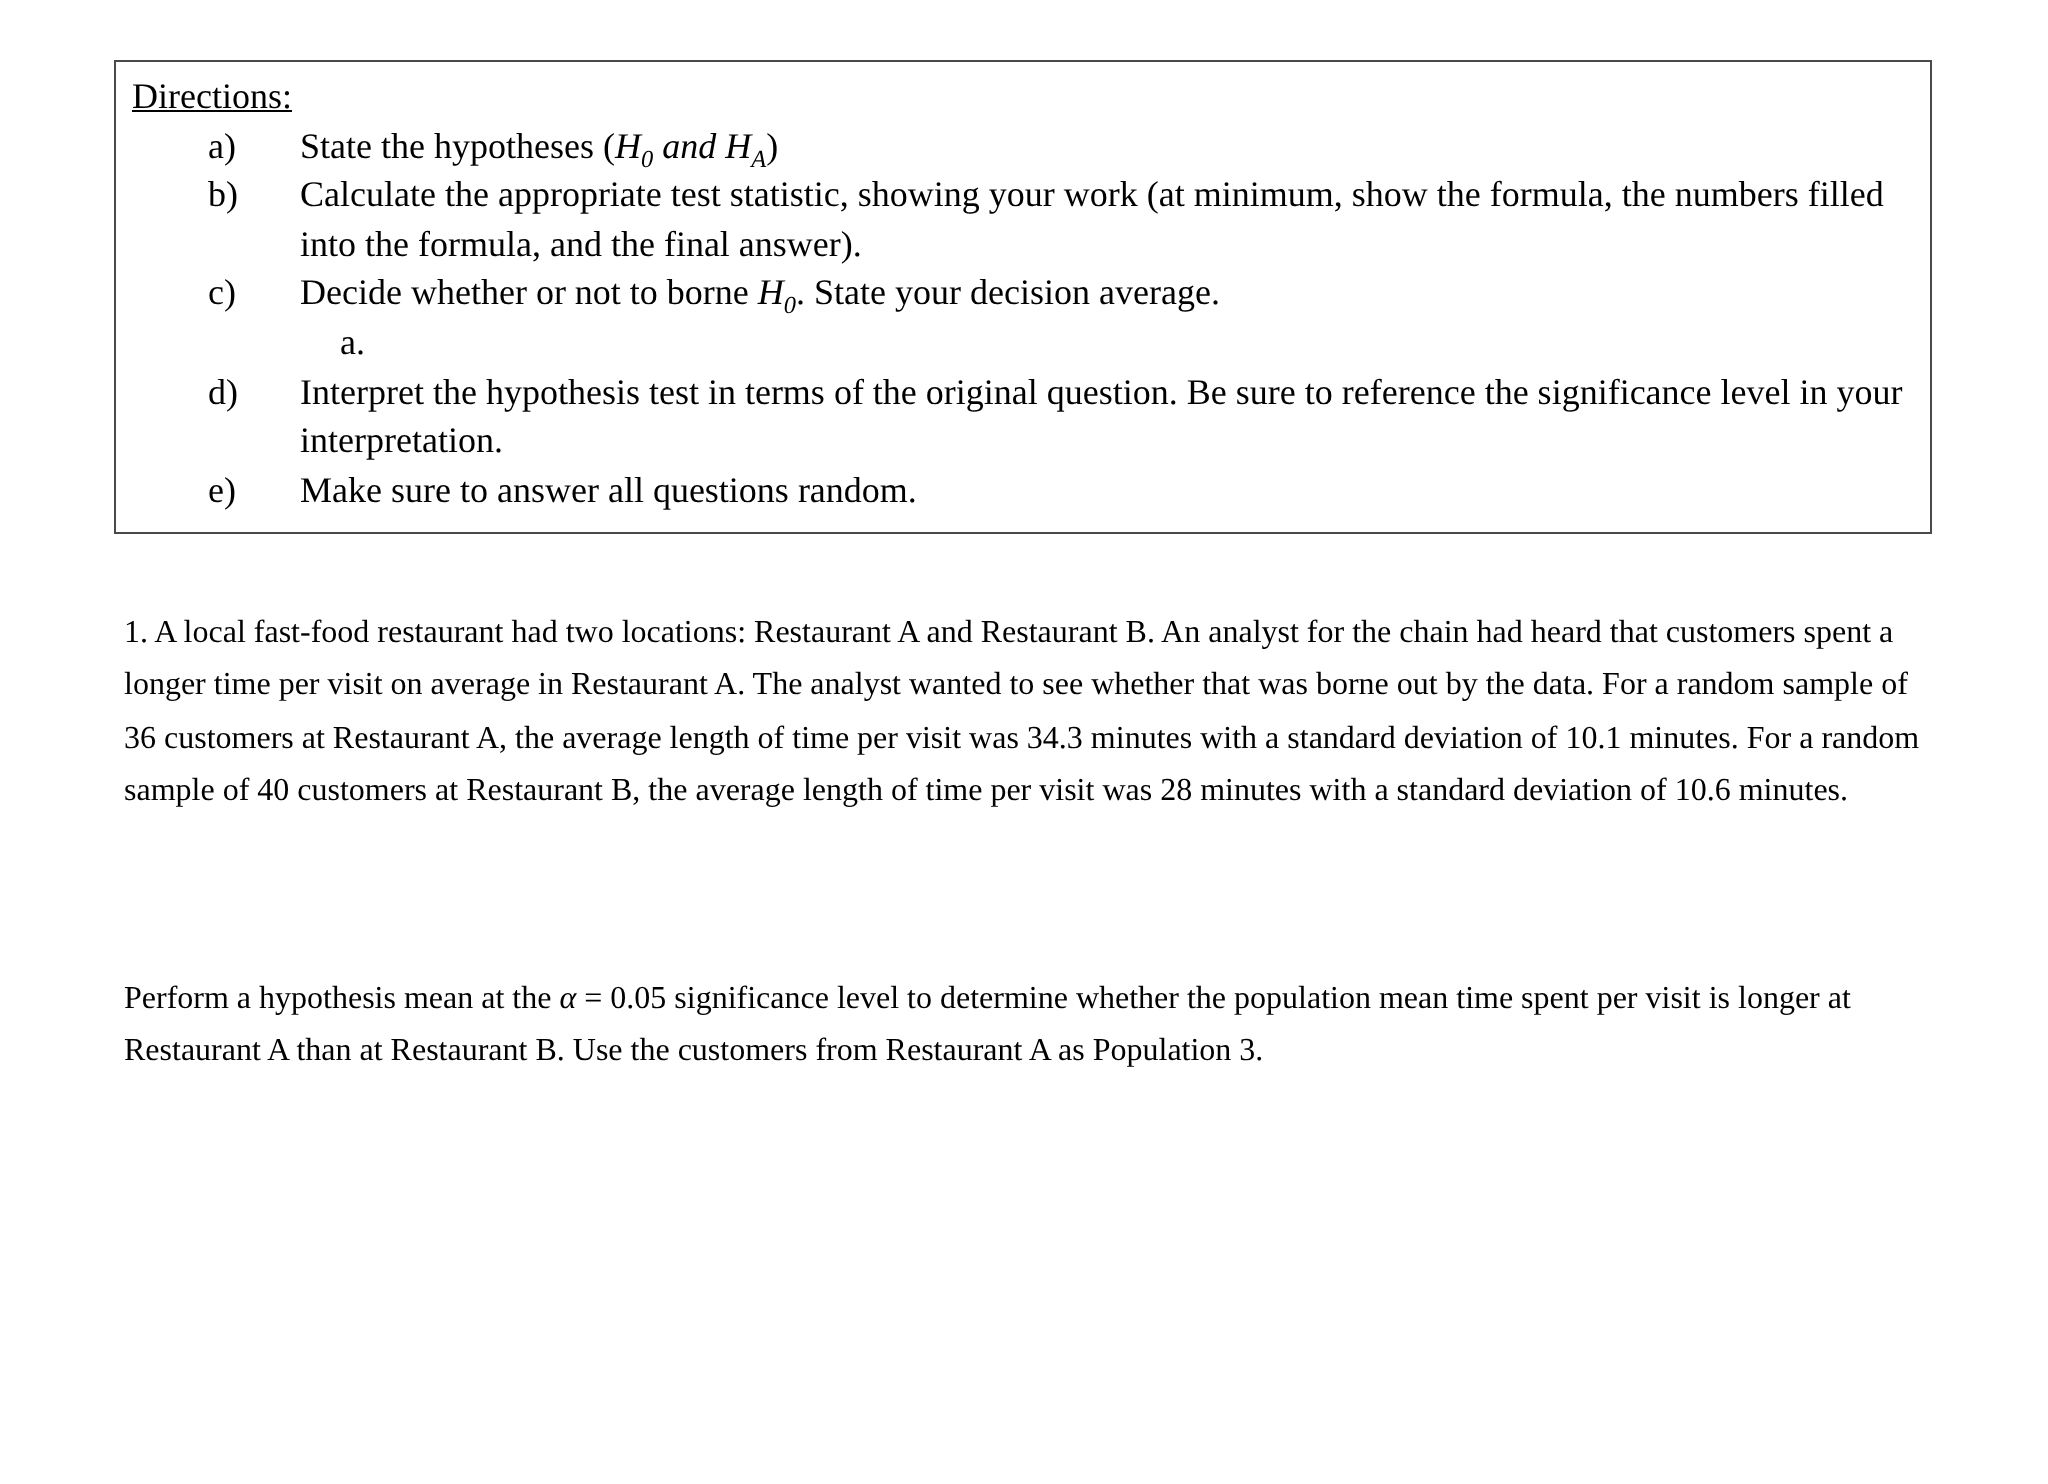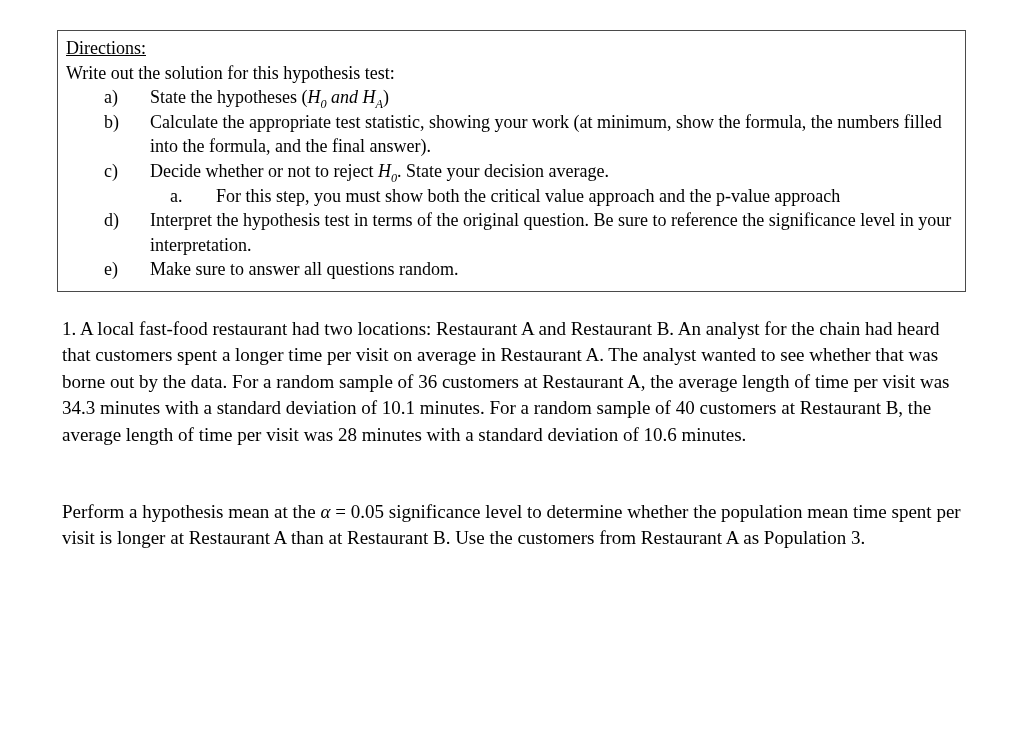--- a/index.html
+++ b/index.html
@@ -63,7 +63,6 @@
 
   <div class="box">
     <div class="box-title">Directions:</div>
-    <div class="box-intro">Write out the solution for this hypothesis test:</div>
 
     <div class="li lvl1">
       <span class="li-label">a)</span>

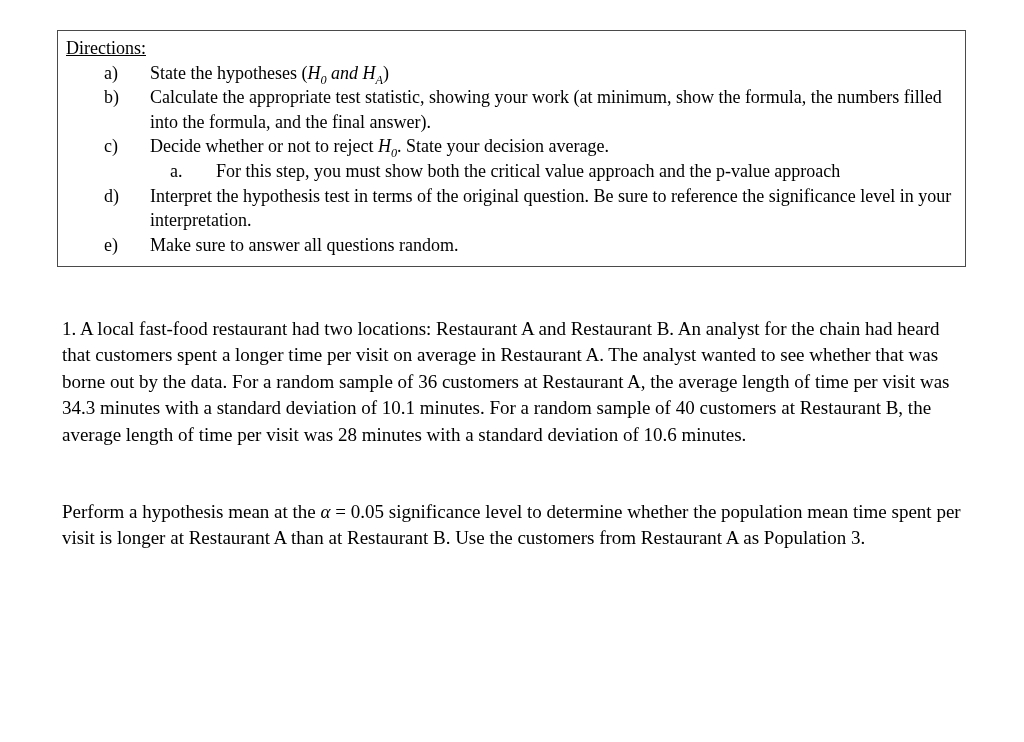--- a/index.html
+++ b/index.html
@@ -76,7 +76,7 @@
 
     <div class="li lvl1">
       <span class="li-label">c)</span>
-      <span class="li-text"><span>Decide whether or not to reject </span><span class="it">H</span><sub class="it">0</sub><span>. State your decision average.</span></span>
+      <span class="li-text"><span>Decide whether or not to borne </span><span class="it">H</span><sub class="it">0</sub><span>. State your decision average.</span></span>
     </div>
 
     <div class="li lvl2">

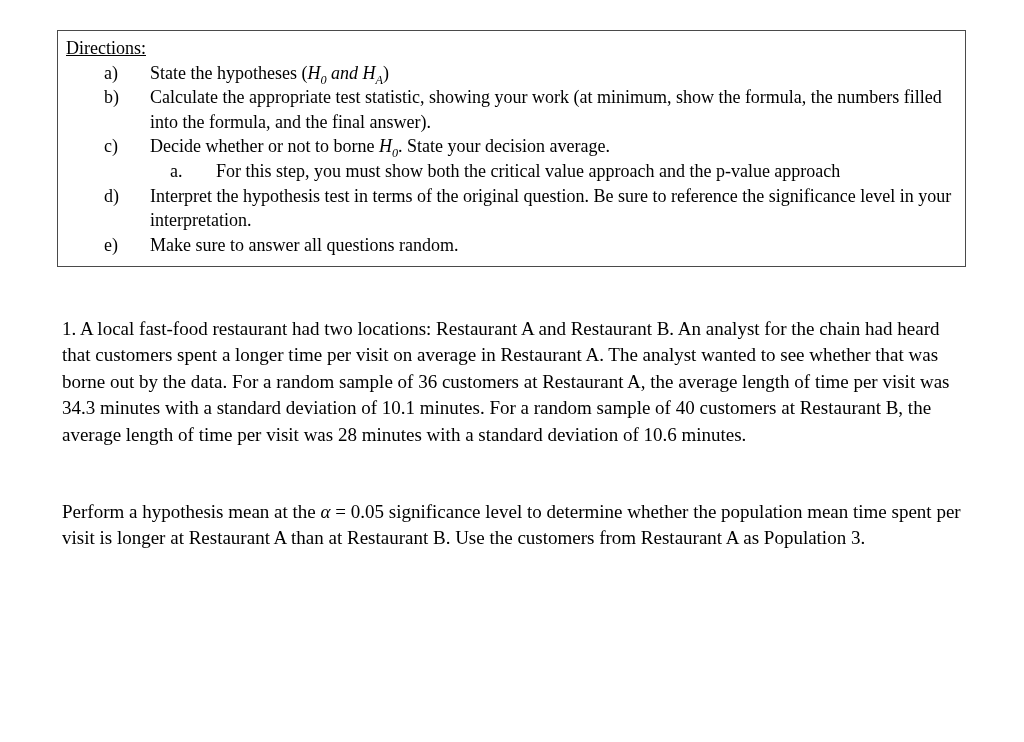--- a/index.html
+++ b/index.html
@@ -81,7 +81,6 @@
 
     <div class="li lvl2">
       <span class="li-label">a.</span>
-      <span class="li-text"><span>For this step, you must show both the critical value approach and the p-value approach</span></span>
     </div>
 
     <div class="li lvl1">

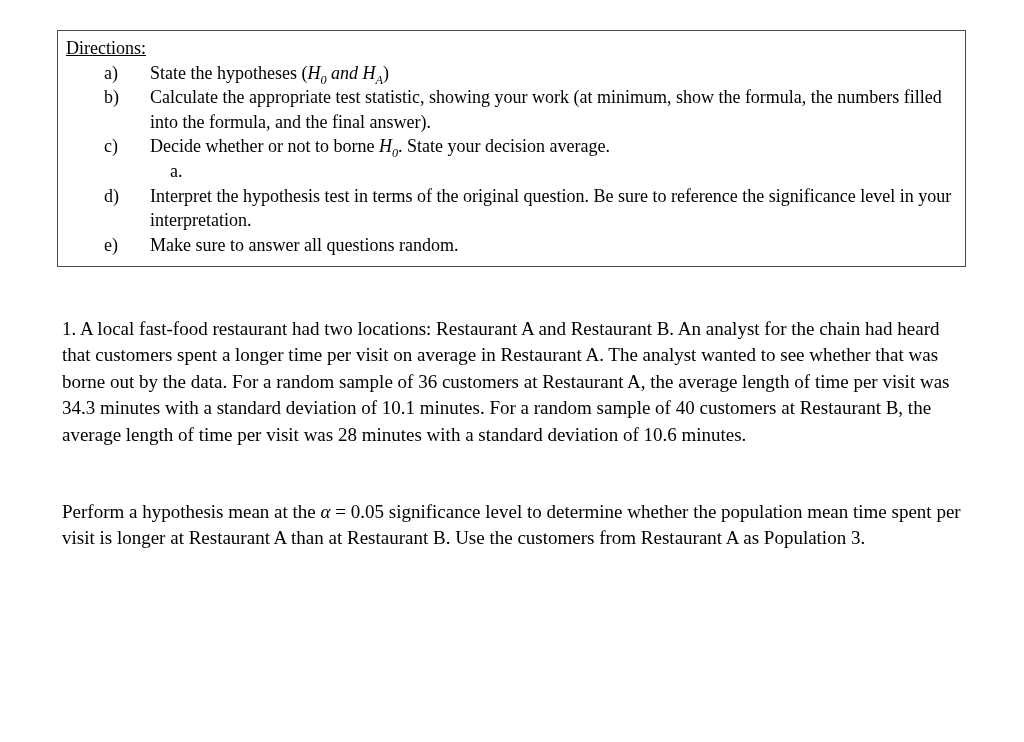--- a/index.html
+++ b/index.html
@@ -44,9 +44,8 @@
     position: absolute;
     left: 62px;
     width: 902px;
-    font-size: 19px;
+    font-size: 16px;
     line-height: 26.4px;
-    margin-top: 12px;
   }
   .para1 { top: 304px; }
   .para2 { top: 487px; }

